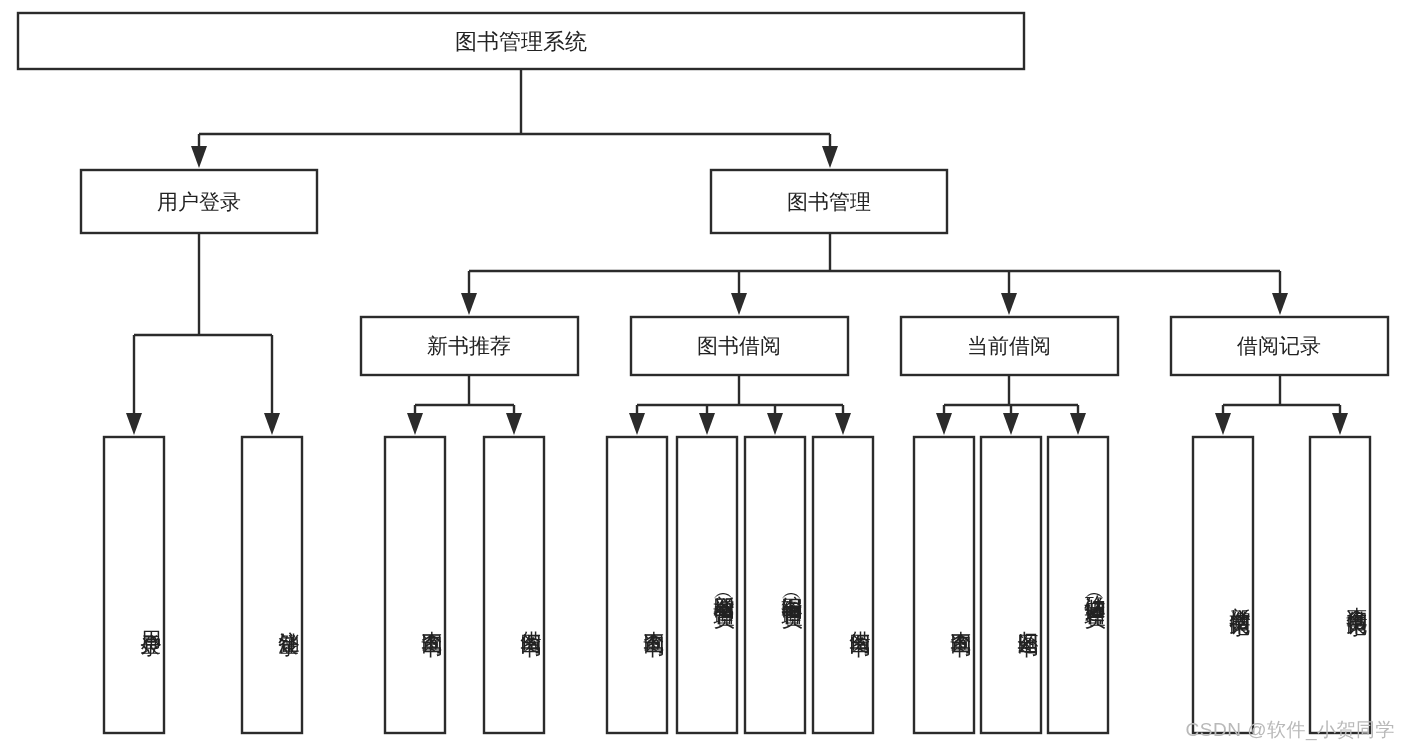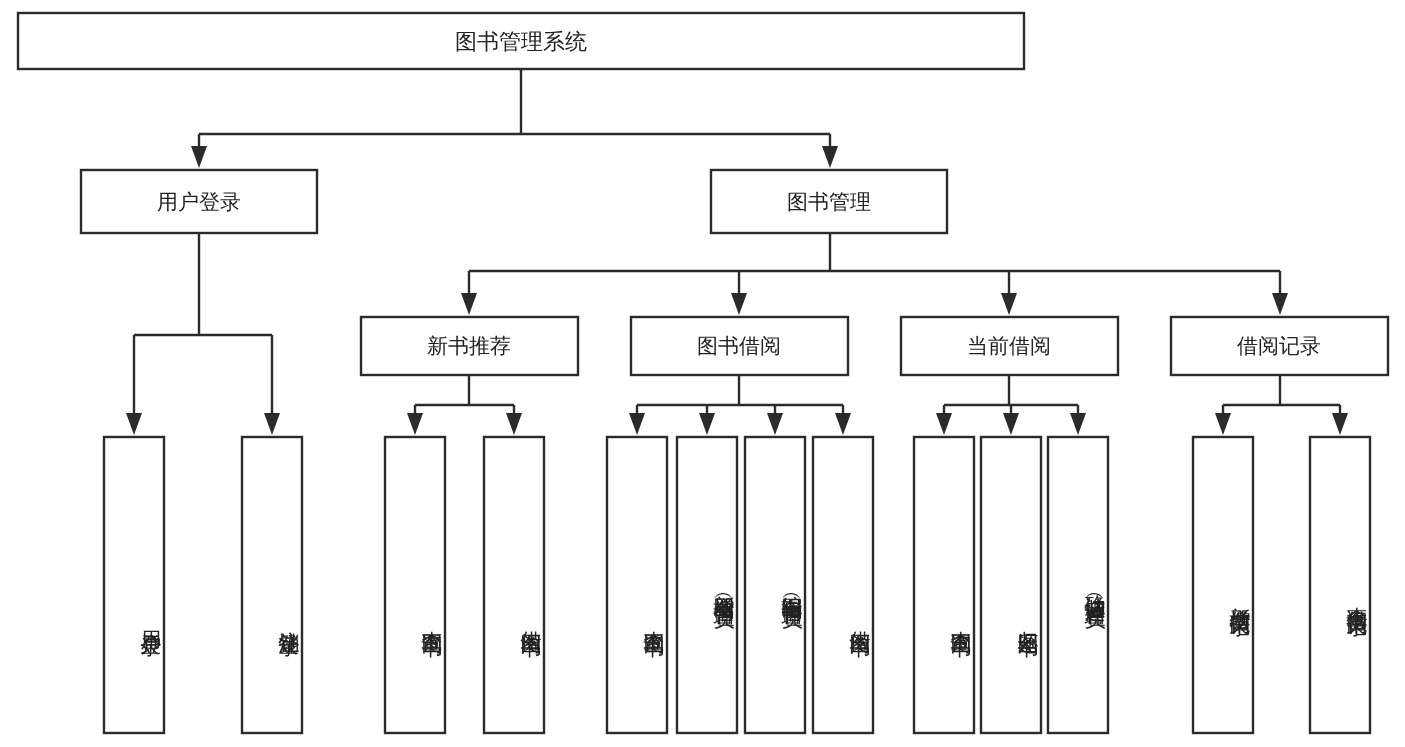--- a/index.html
+++ b/index.html
@@ -233,6 +233,7 @@
   <div class="leaf-label" style="left:1195px; top:462px; width:56px; height:268px;">新增借阅记录</div>
   <div class="leaf-label" style="left:1312px; top:462px; width:56px; height:268px;">查询借阅记录</div>
 
+  <div class="watermark">CSDN @软件_小贺同学</div>
 
 </div>
 

